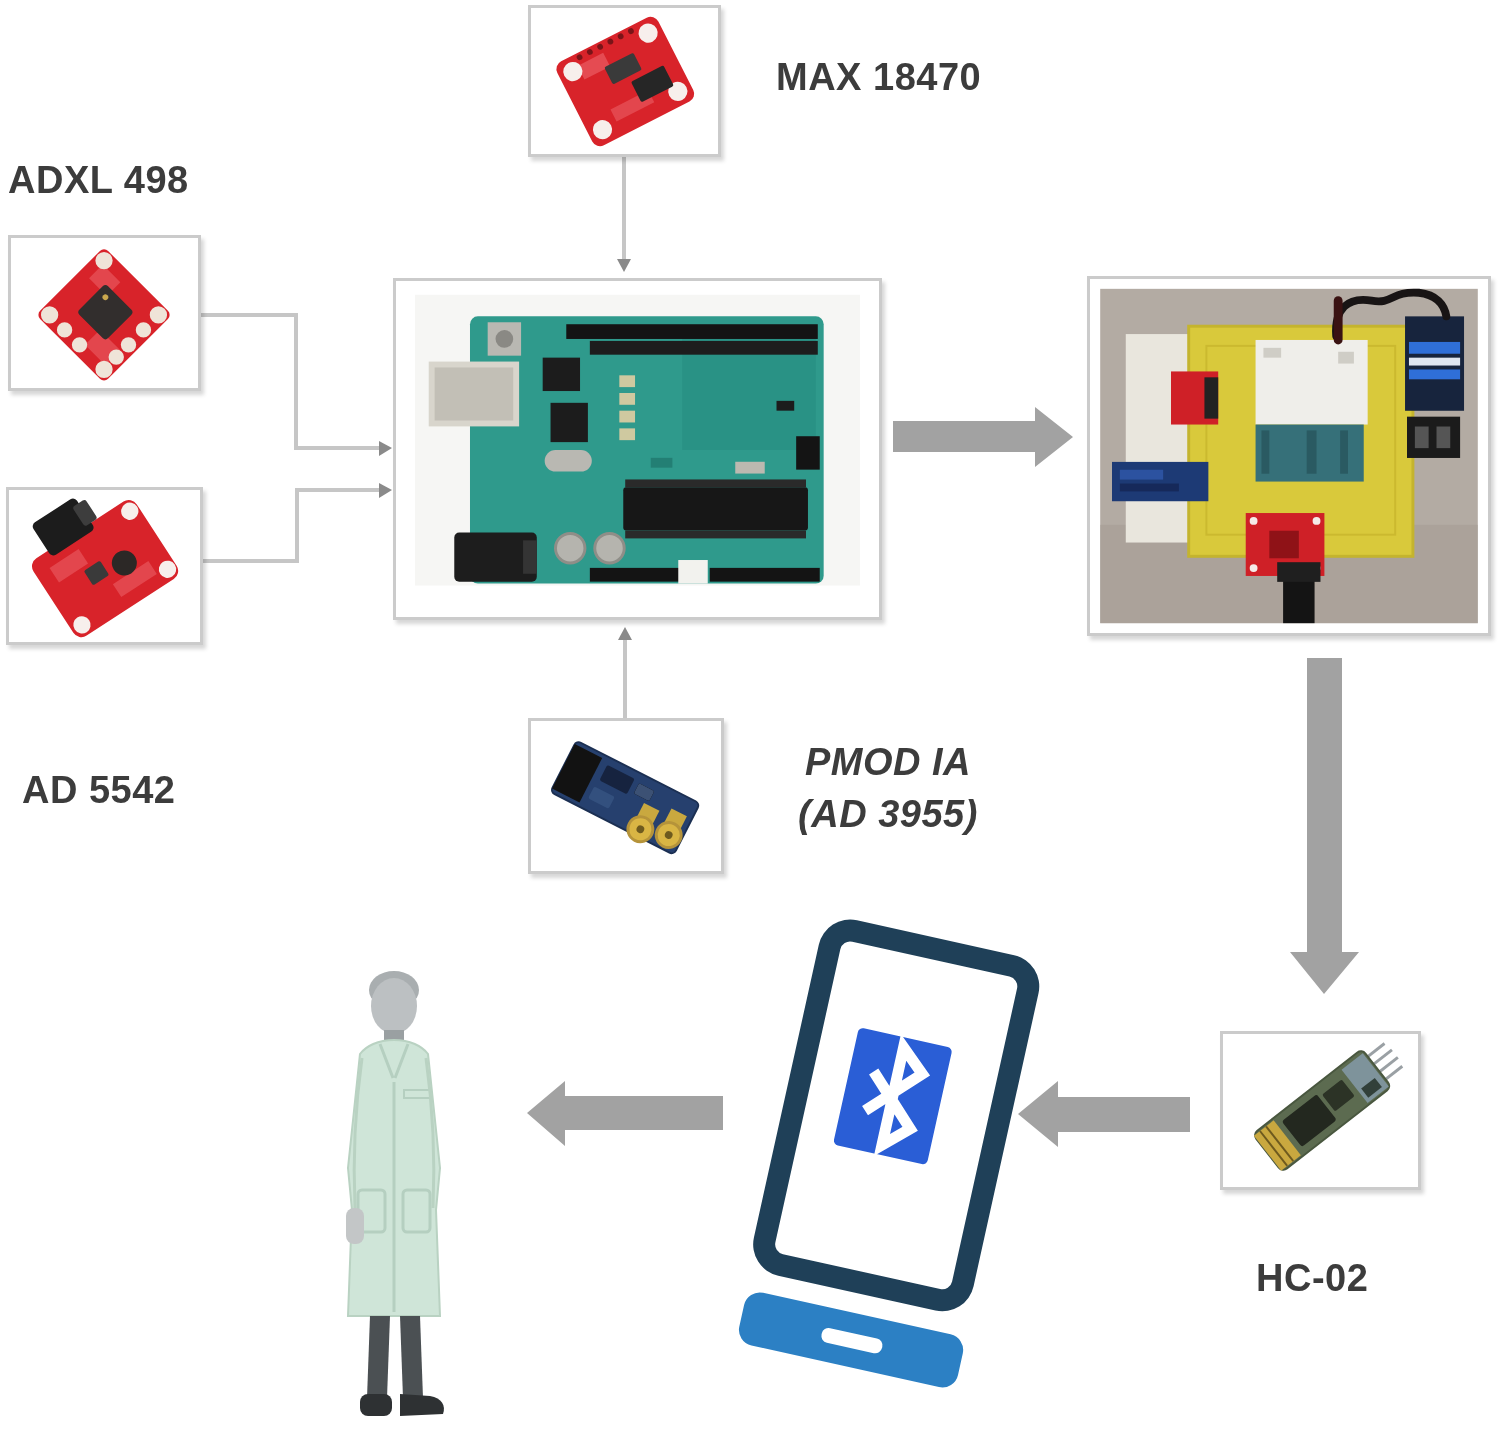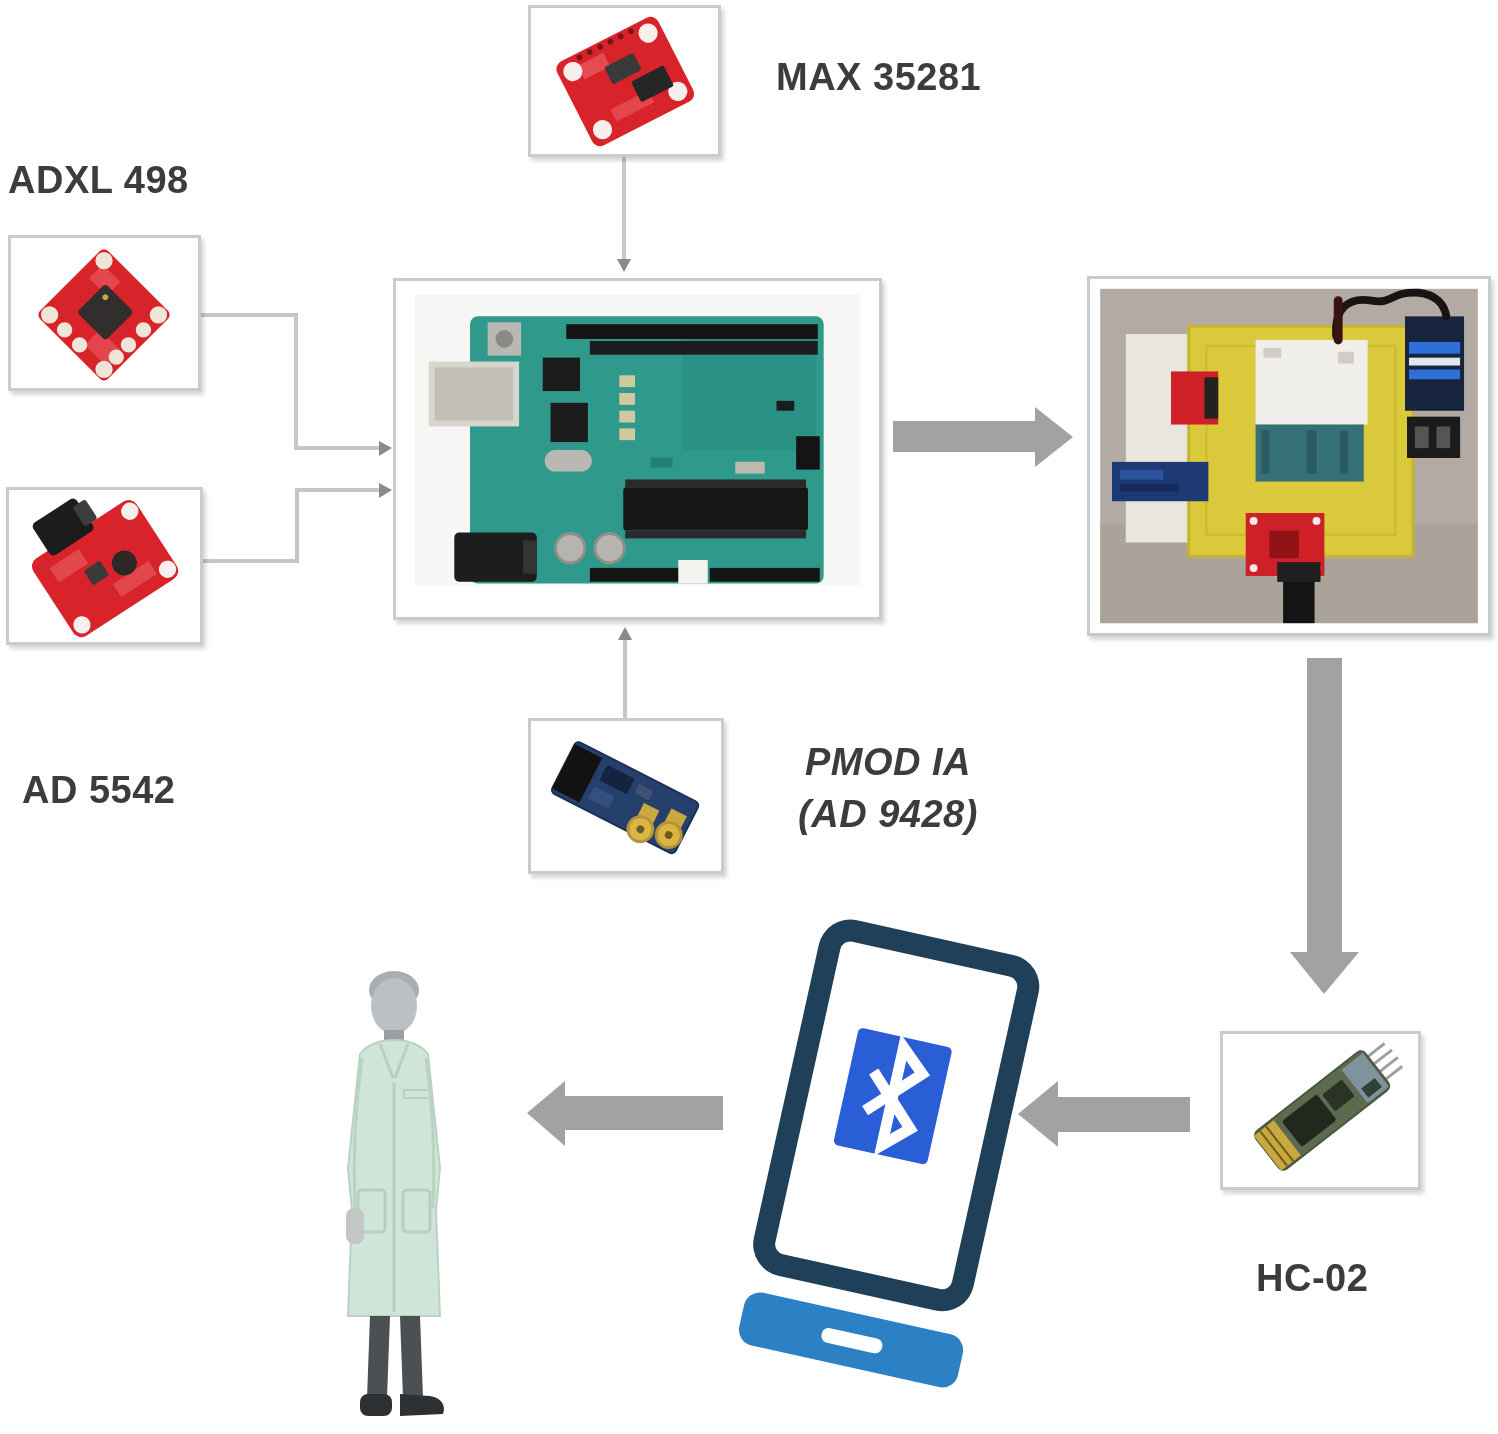--- a/index.html
+++ b/index.html
@@ -45,7 +45,7 @@
   </svg>
 
   <div class="diagram-label" style="left:8px;top:158px;">ADXL 498</div>
-  <div class="diagram-label" style="left:776px;top:55px;">MAX 35281</div>
+  <div class="diagram-label" style="left:776px;top:55px;">MAX 18470</div>
   <div class="diagram-label" style="left:22px;top:768px;">AD 5542</div>
   <div class="diagram-label pmod-label" style="left:768px;top:736px;">
     <span>PMOD IA</span><br>

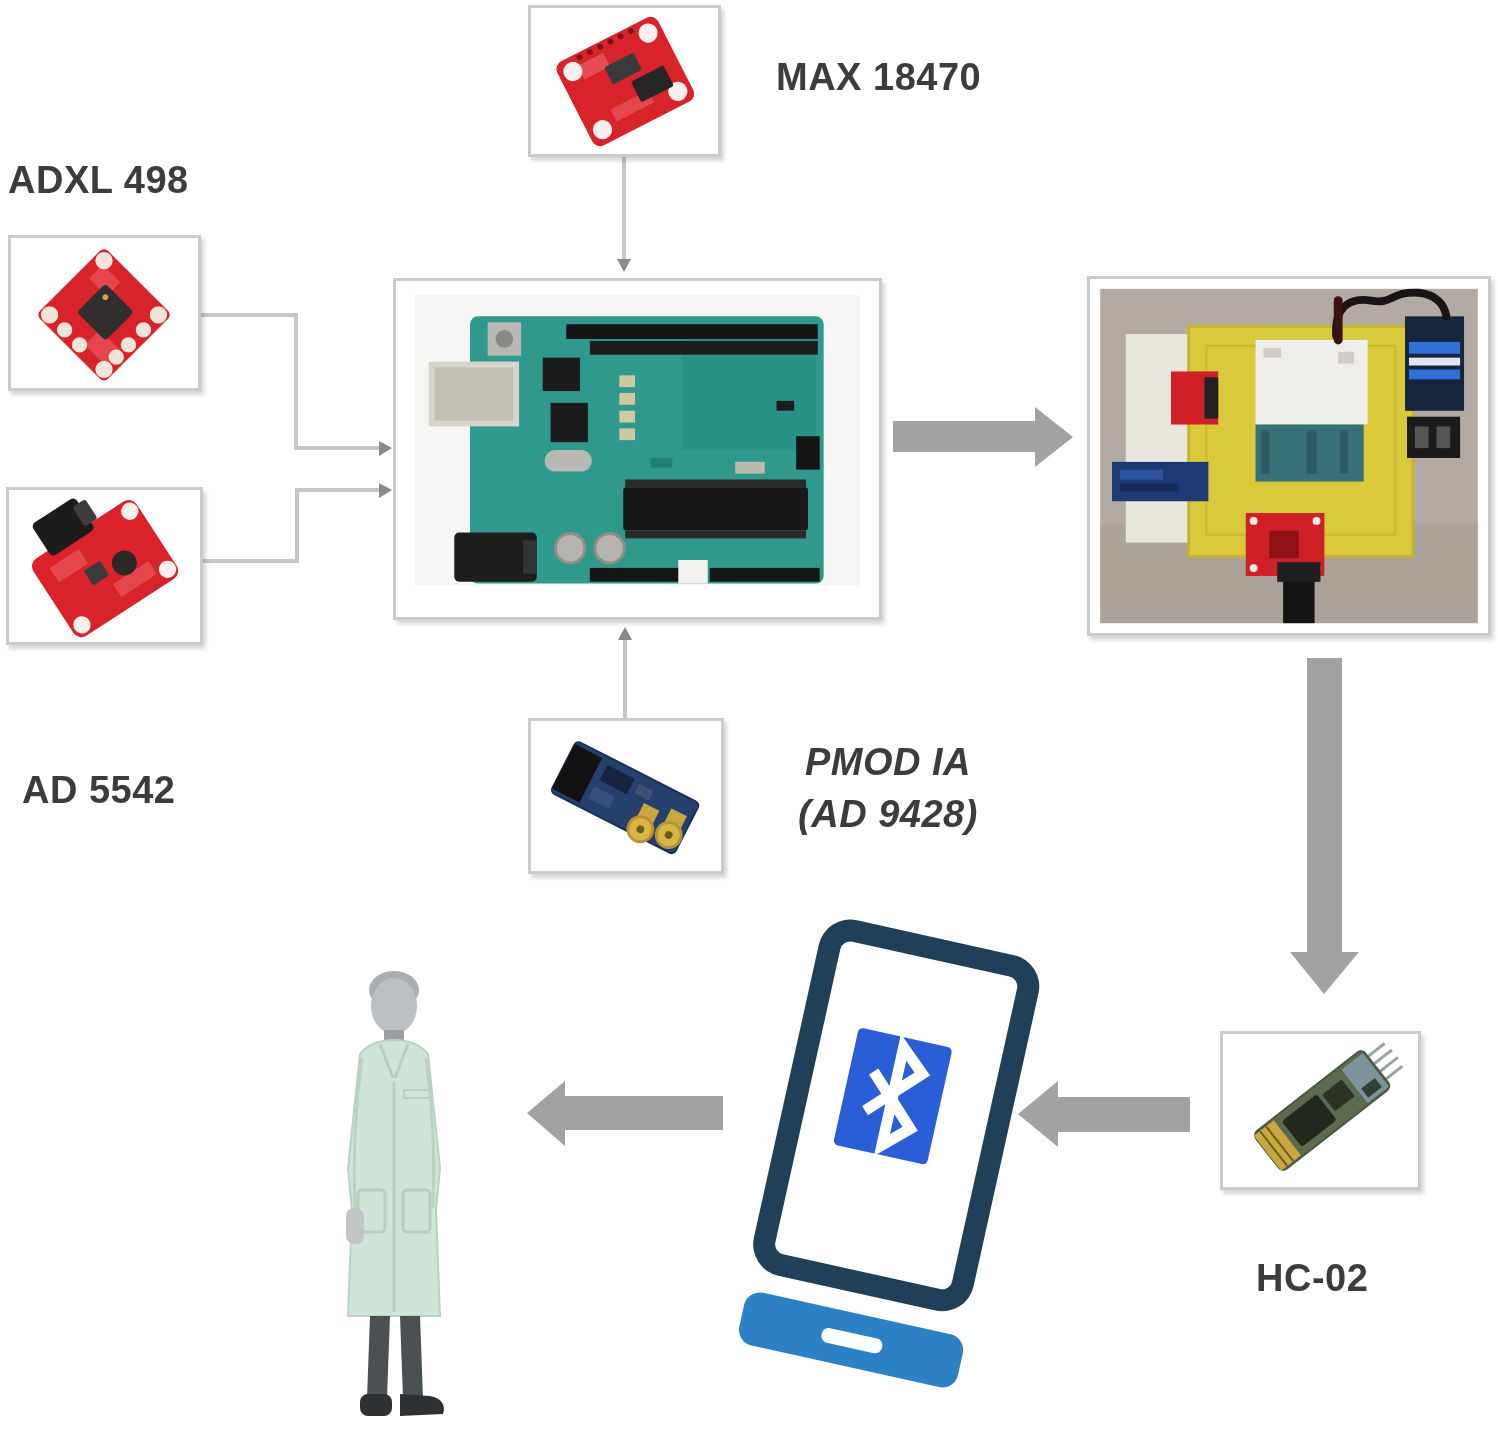--- a/index.html
+++ b/index.html
@@ -49,7 +49,7 @@
   <div class="diagram-label" style="left:22px;top:768px;">AD 5542</div>
   <div class="diagram-label pmod-label" style="left:768px;top:736px;">
     <span>PMOD IA</span><br>
-    <span>(AD 9428)</span>
+    <span>(AD 3955)</span>
   </div>
   <div class="diagram-label" style="left:1256px;top:1256px;">HC-02</div>
 

